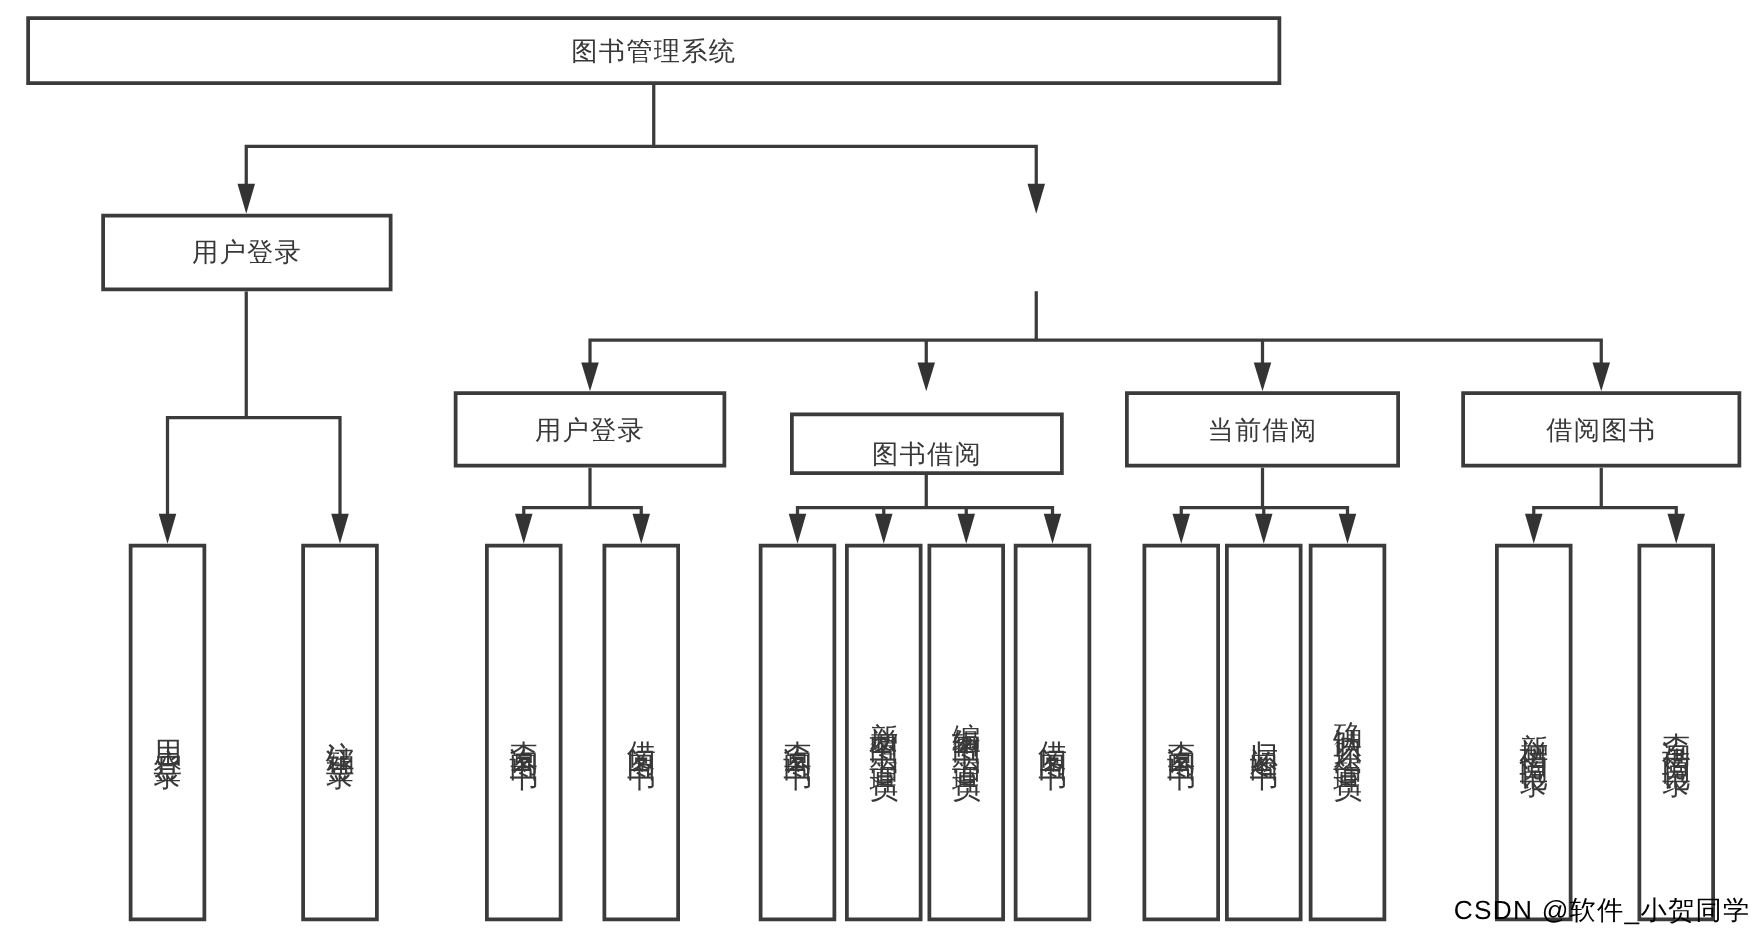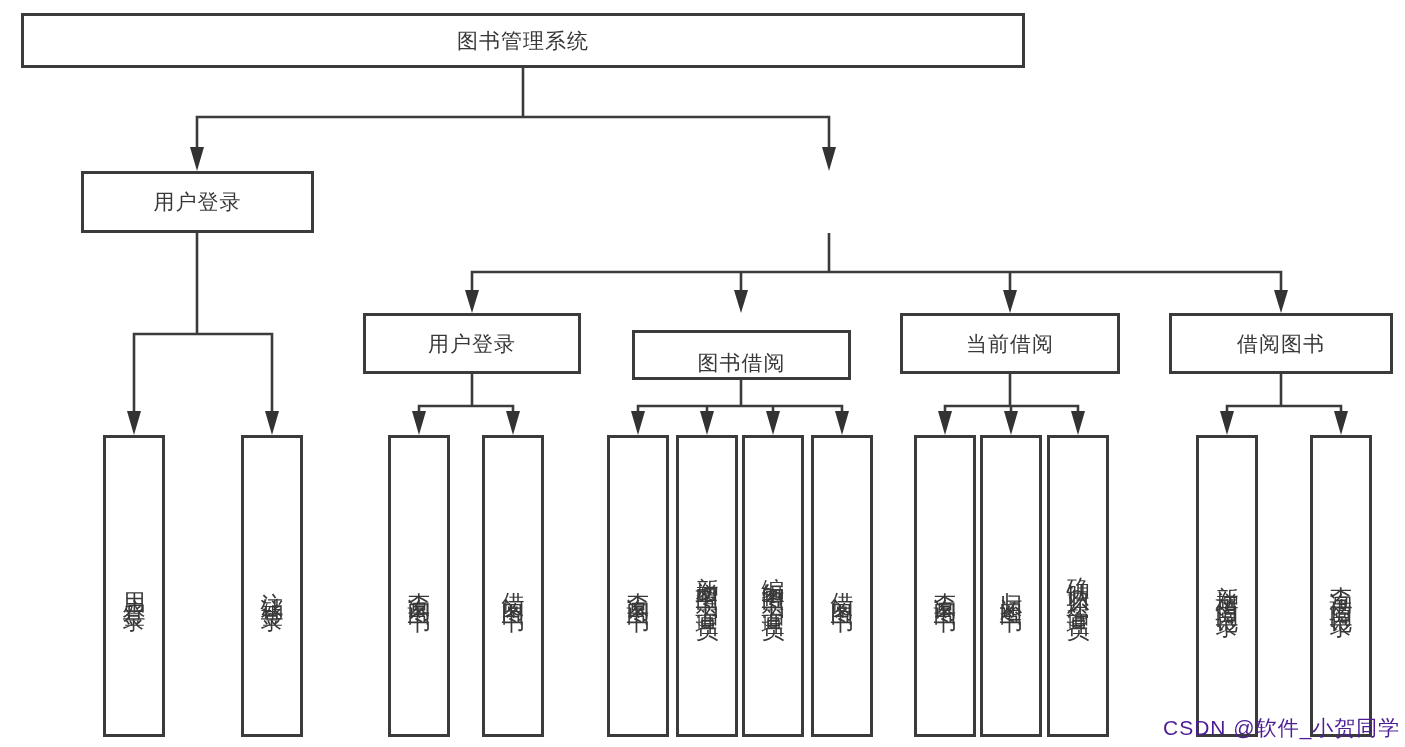--- a/index.html
+++ b/index.html
@@ -42,7 +42,7 @@
     left: 1163px;
     top: 714px;
     font-size: 21px;
-    color: #4c1d95;
+    color: #000000;
     z-index: 6;
     letter-spacing: 1px;
     white-space: nowrap;

